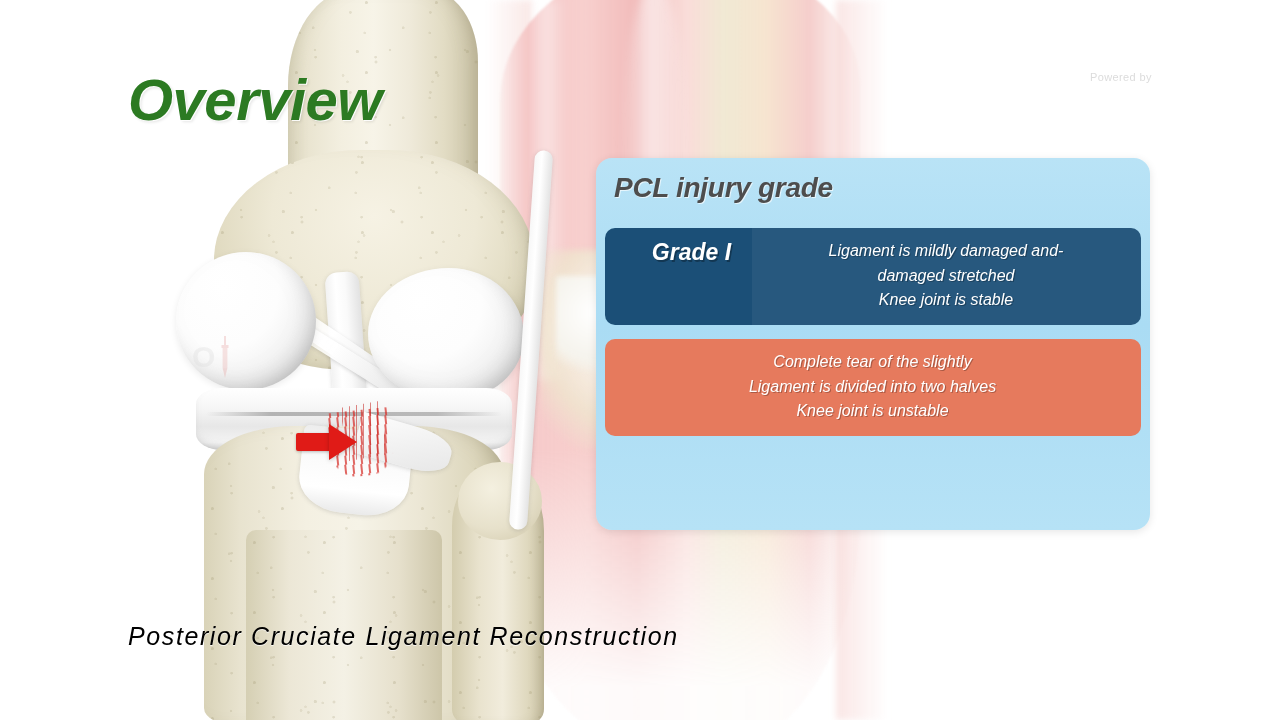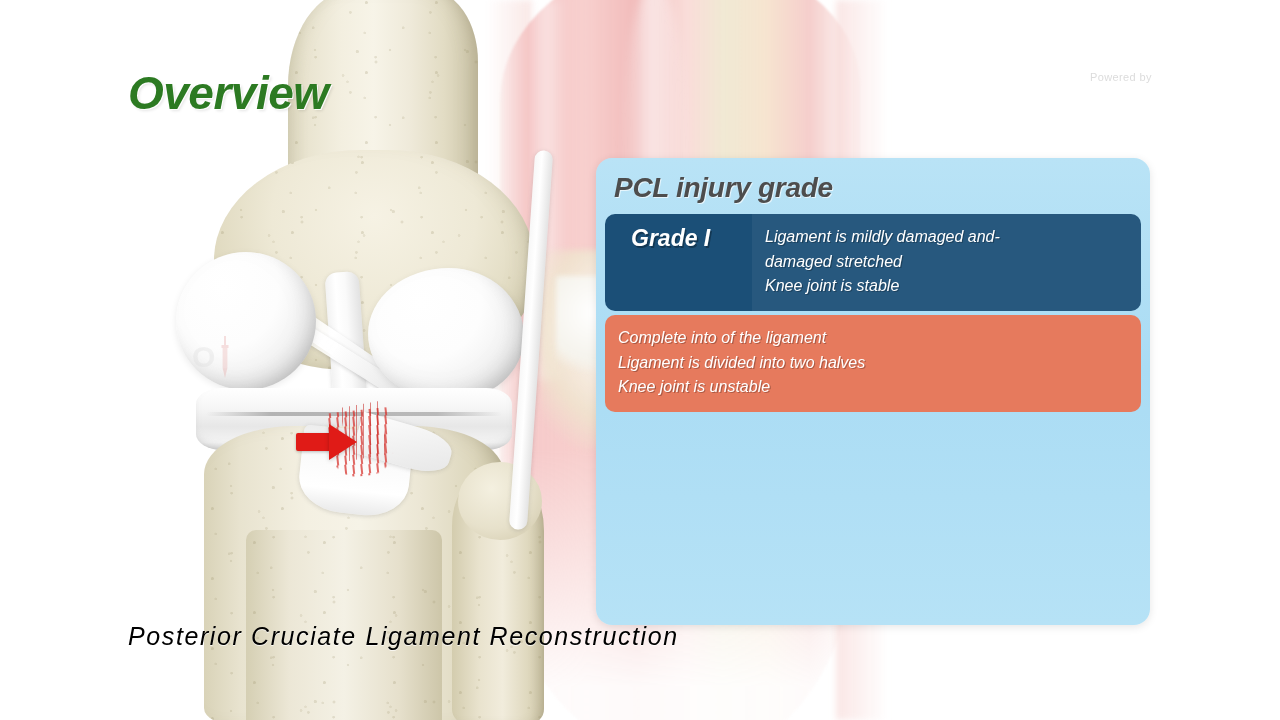--- a/index.html
+++ b/index.html
@@ -239,7 +239,7 @@
   .page-title {
     position:absolute; left:128px; top:66px;
     font-family:"Liberation Sans","DejaVu Sans",sans-serif;
-    font-size:46px; font-weight:bold; font-style:italic;
+    font-size:58px; font-weight:bold; font-style:italic;
     color:#2c7a22; letter-spacing:-0.5px;
     text-shadow:1px 1px 0 rgba(255,255,255,.9), 2px 2px 3px rgba(0,0,0,.10);
   }

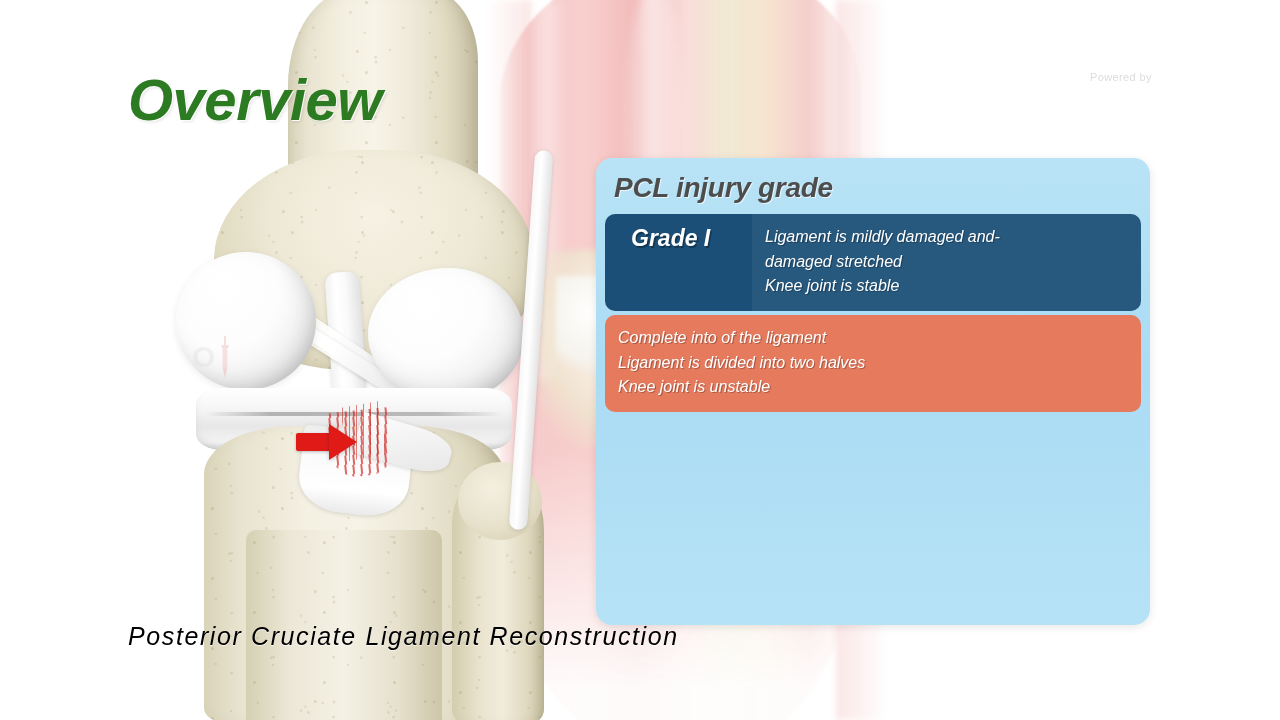--- a/index.html
+++ b/index.html
@@ -266,10 +266,11 @@
 
   
   .grade-card {
-    position:absolute; left:596px; top:158px; width:554px; height:467px;
+    position:absolute; left:596px; top:158px; width:554px; height:372px;
     background:linear-gradient(to bottom, #b9e3f6 0%, #aadcf4 45%, #b6e2f6 100%);
     border-radius:16px;
     box-shadow:0 2px 8px rgba(0,0,0,.10);
+    text-align:center;
   }
   .card-title {
     position:absolute; left:18px; top:14px;

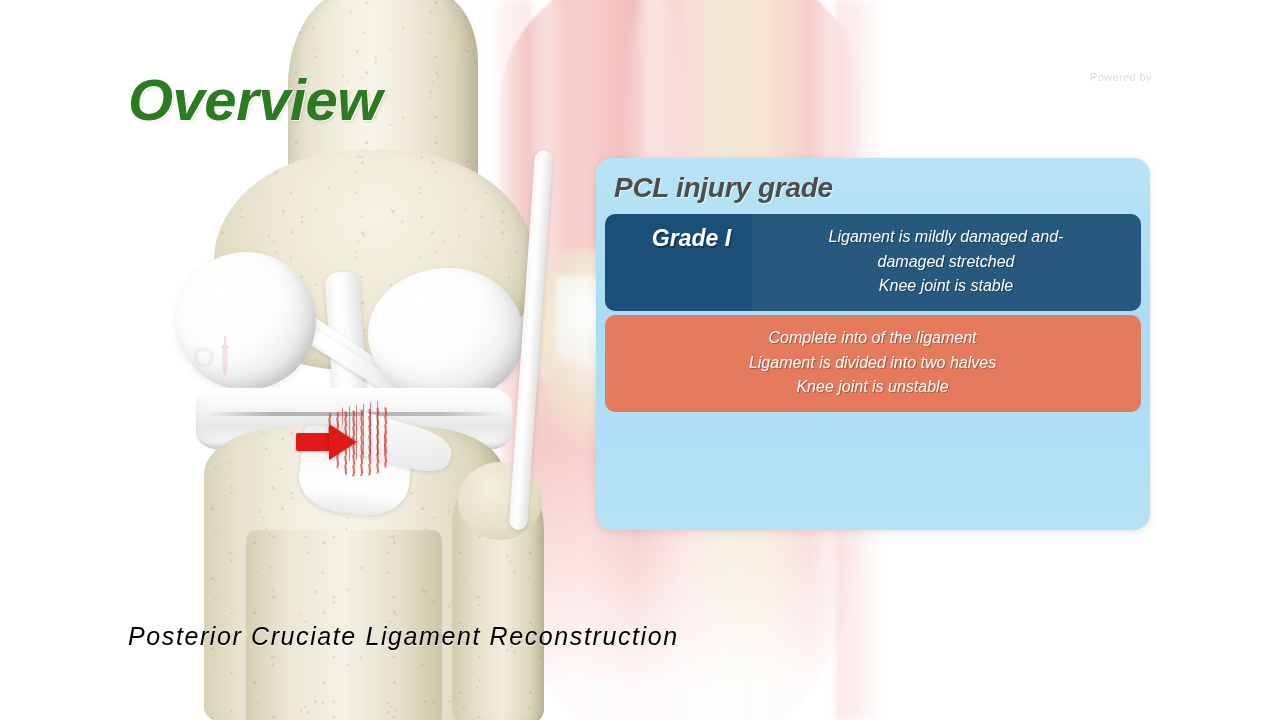--- a/index.html
+++ b/index.html
@@ -281,7 +281,7 @@
   .rows { position:absolute; left:9px; top:56px; width:536px; }
   .grade-row {
     position:relative; display:flex; align-items:flex-start;
-    border-radius:10px; overflow:hidden; margin-bottom:4px;
+    border-radius:10px; overflow:hidden; margin-bottom:4px;margin-top:14px;
   }
   .grade-row:last-child { margin-bottom:0; }
   .grade-row .gr-label {

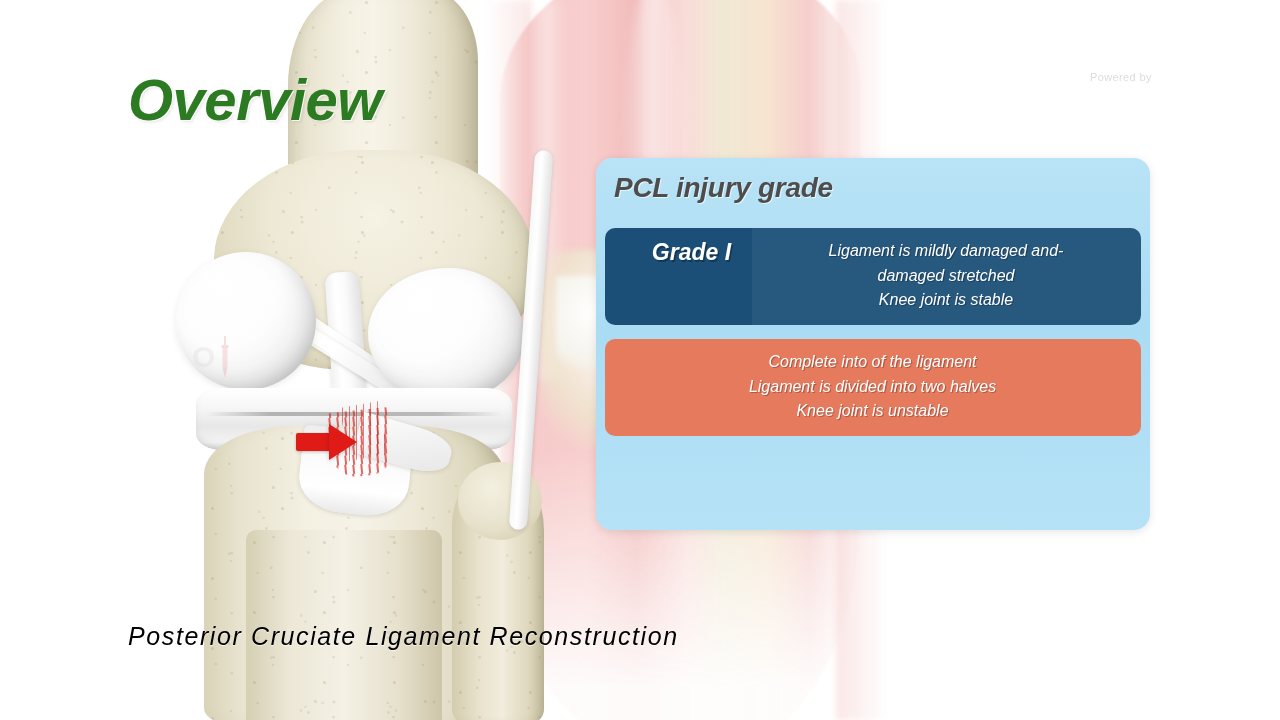--- a/index.html
+++ b/index.html
@@ -389,7 +389,7 @@
 
       <div class="grade-row row-3">
         <div class="gr-desc">
-          <div>Complete into of the ligament</div>
+          <div>Complete tear of the slightly</div>
           <div>Ligament is divided into two halves</div>
           <div>Knee joint is unstable</div>
         </div>

